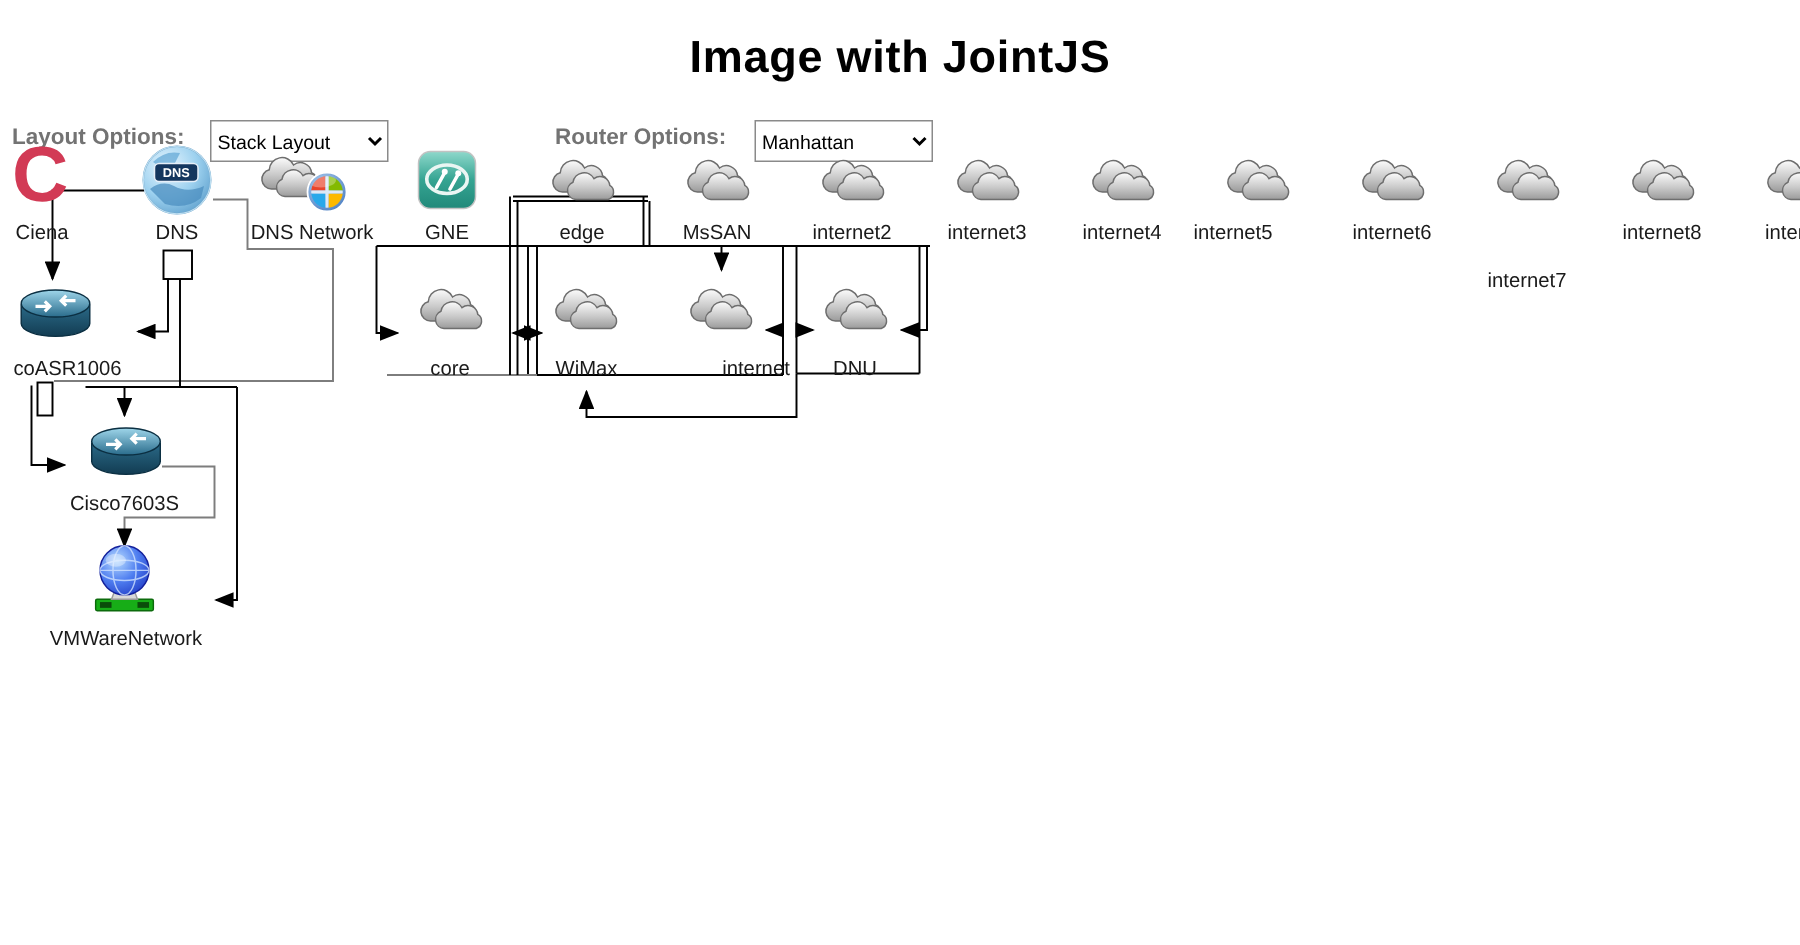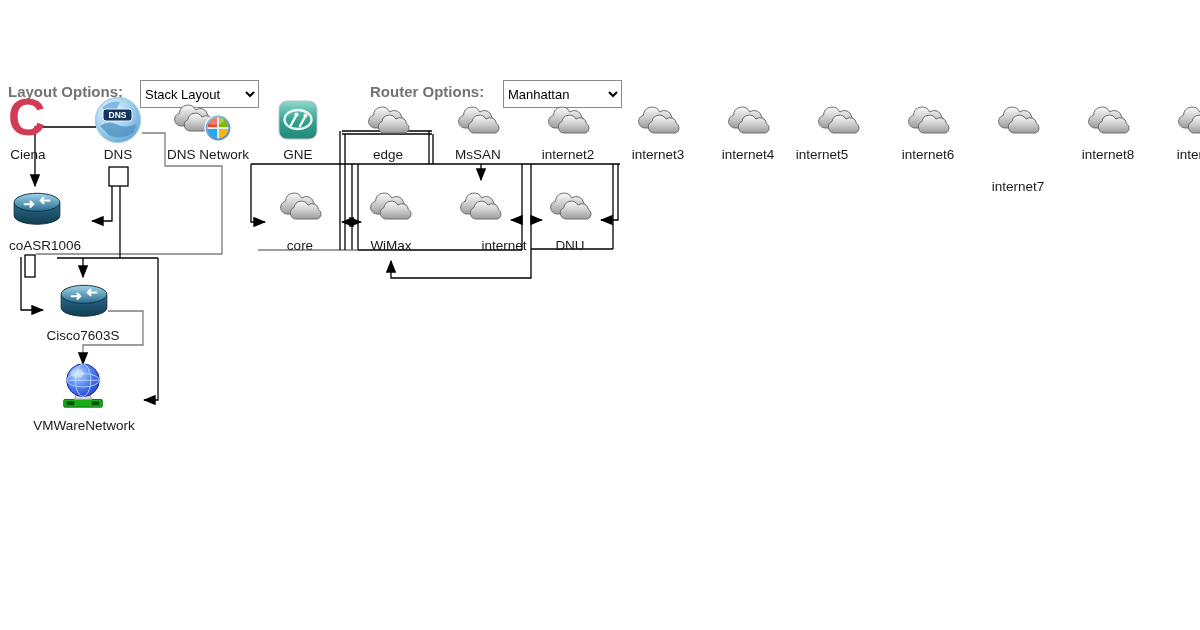--- a/index.html
+++ b/index.html
@@ -30,6 +30,7 @@
 <body>
 
 <div id="stage">
+  <h1 id="page-title">Image with JointJS</h1>
 
   <span class="ctl-label" id="layout-label">Layout Options:</span>
   <select class="ctl-select" id="layout-select">

